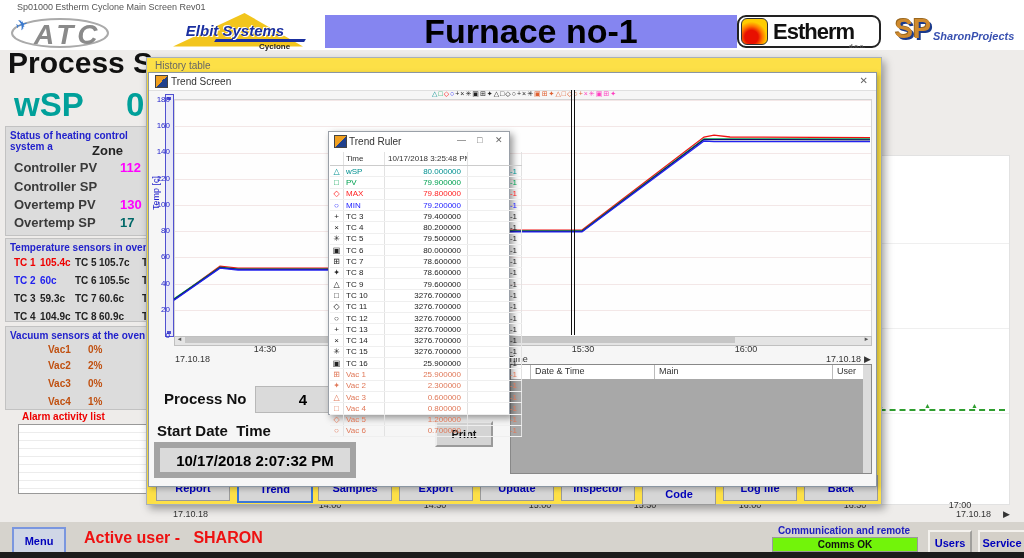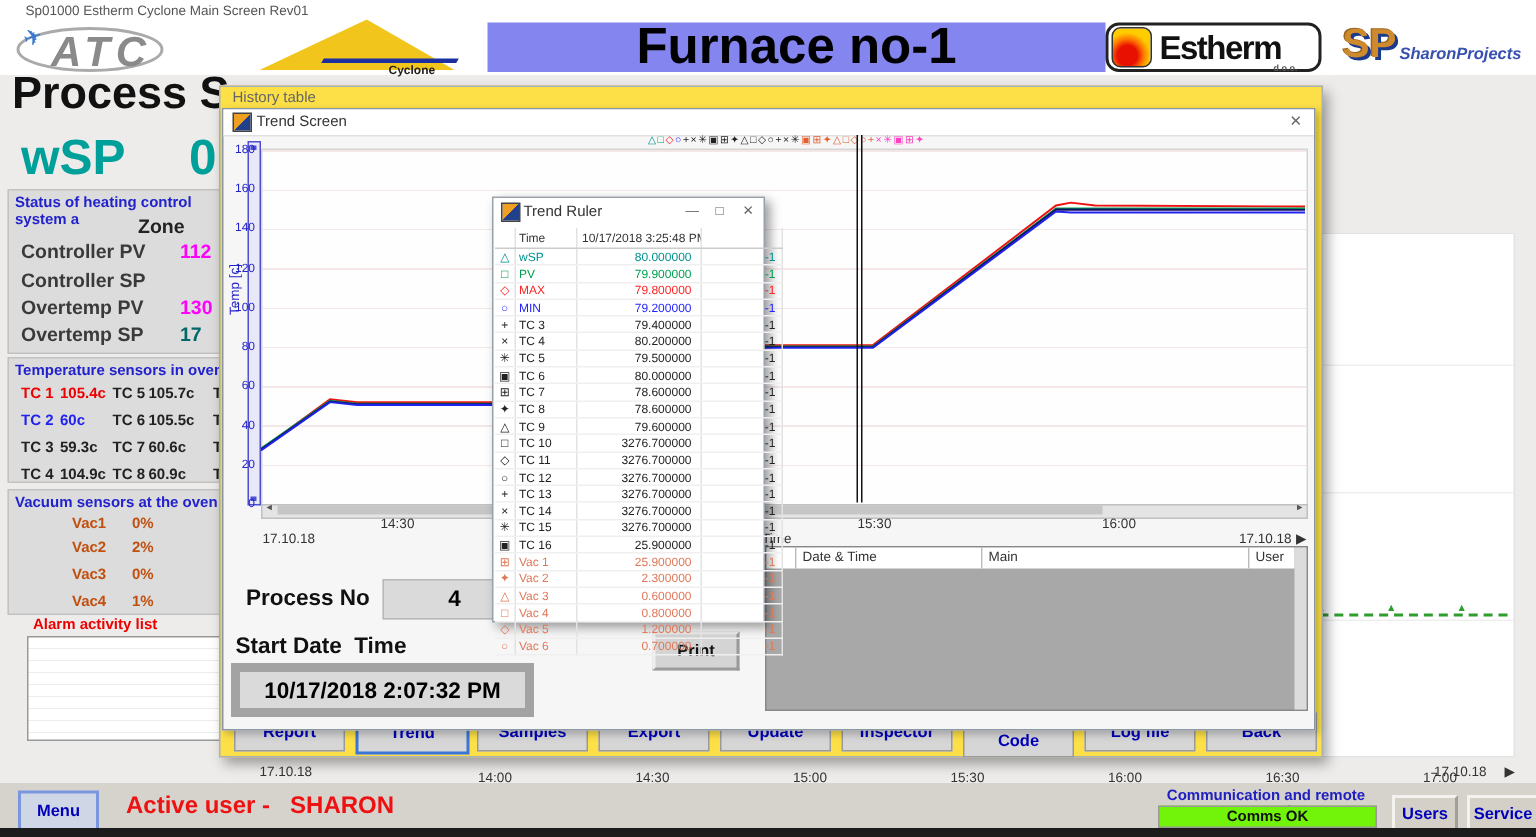--- a/index.html
+++ b/index.html
@@ -147,6 +147,7 @@
   <div class="abs" id="elbit-logo">
     <div class="abs" id="elbit-tri"></div>
     <div class="abs" id="elbit-bar"></div>
+    <div class="abs" id="elbit-name">Elbit Systems</div>
     <div class="abs" id="elbit-sub">Cyclone</div>
   </div>
 

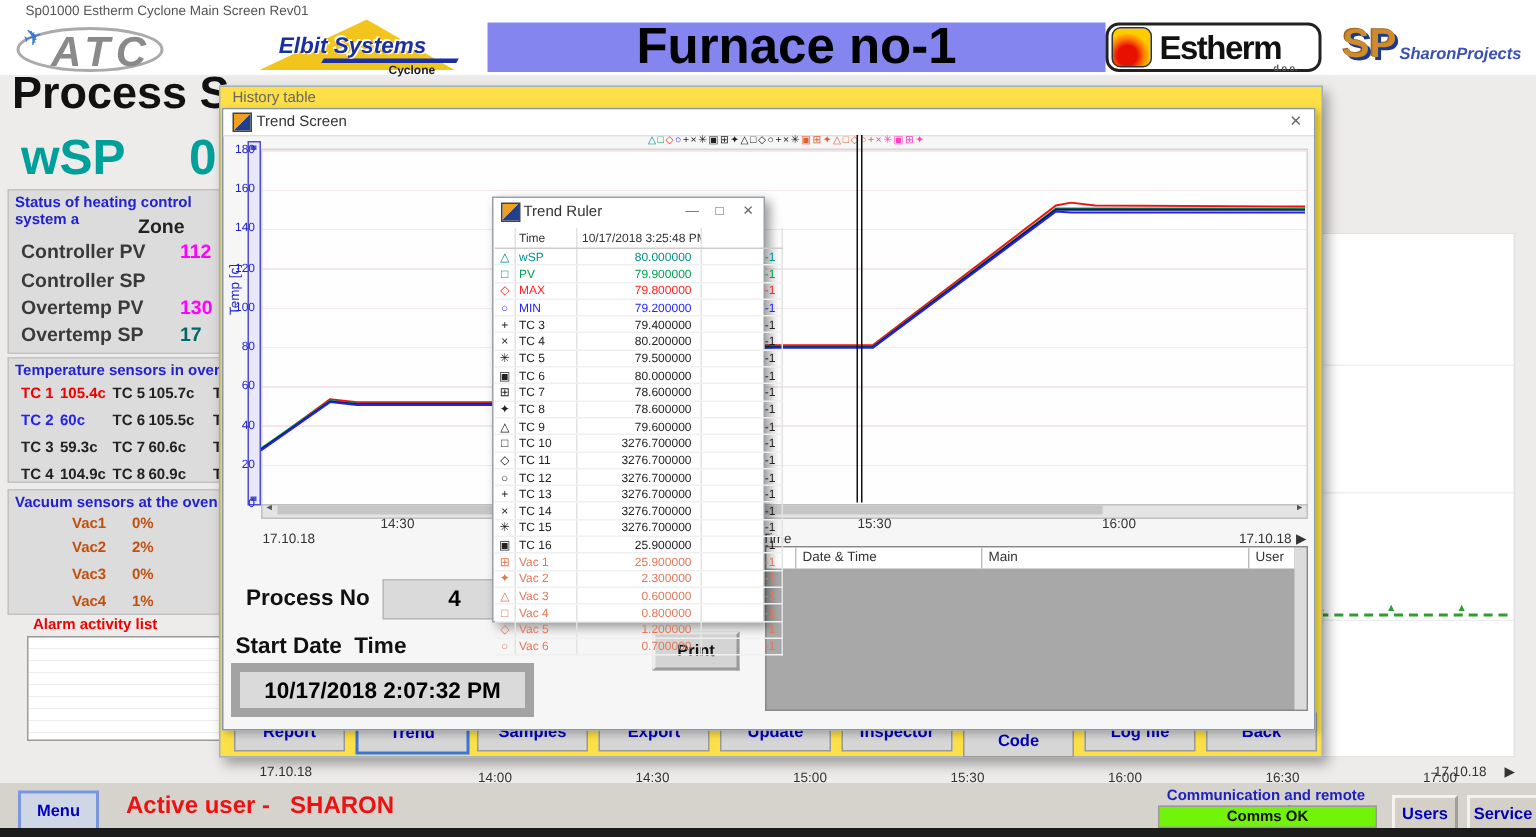--- a/index.html
+++ b/index.html
@@ -58,7 +58,7 @@
   .bg-grid{position:absolute;left:0;width:100%;height:1px;background:#efefef;}
   #bg-greenline{position:absolute;left:4px;top:253px;width:792px;border-top:2px dashed #2f9e2f;}
   .bg-marker{position:absolute;top:246px;font-size:7px;color:#2f9e2f;}
-  .bg-xtick{position:absolute;top:500px;width:34px;text-align:center;font-size:9px;color:#333;z-index:2;margin-top:13px;}
+  .bg-xtick{position:absolute;top:500px;width:34px;text-align:center;font-size:9px;color:#333;z-index:2;}
   .bg-date{position:absolute;top:509px;font-size:9px;color:#333;z-index:2;}
   
   #history-window{left:146px;top:57px;width:734px;height:446px;background:#fde047;

